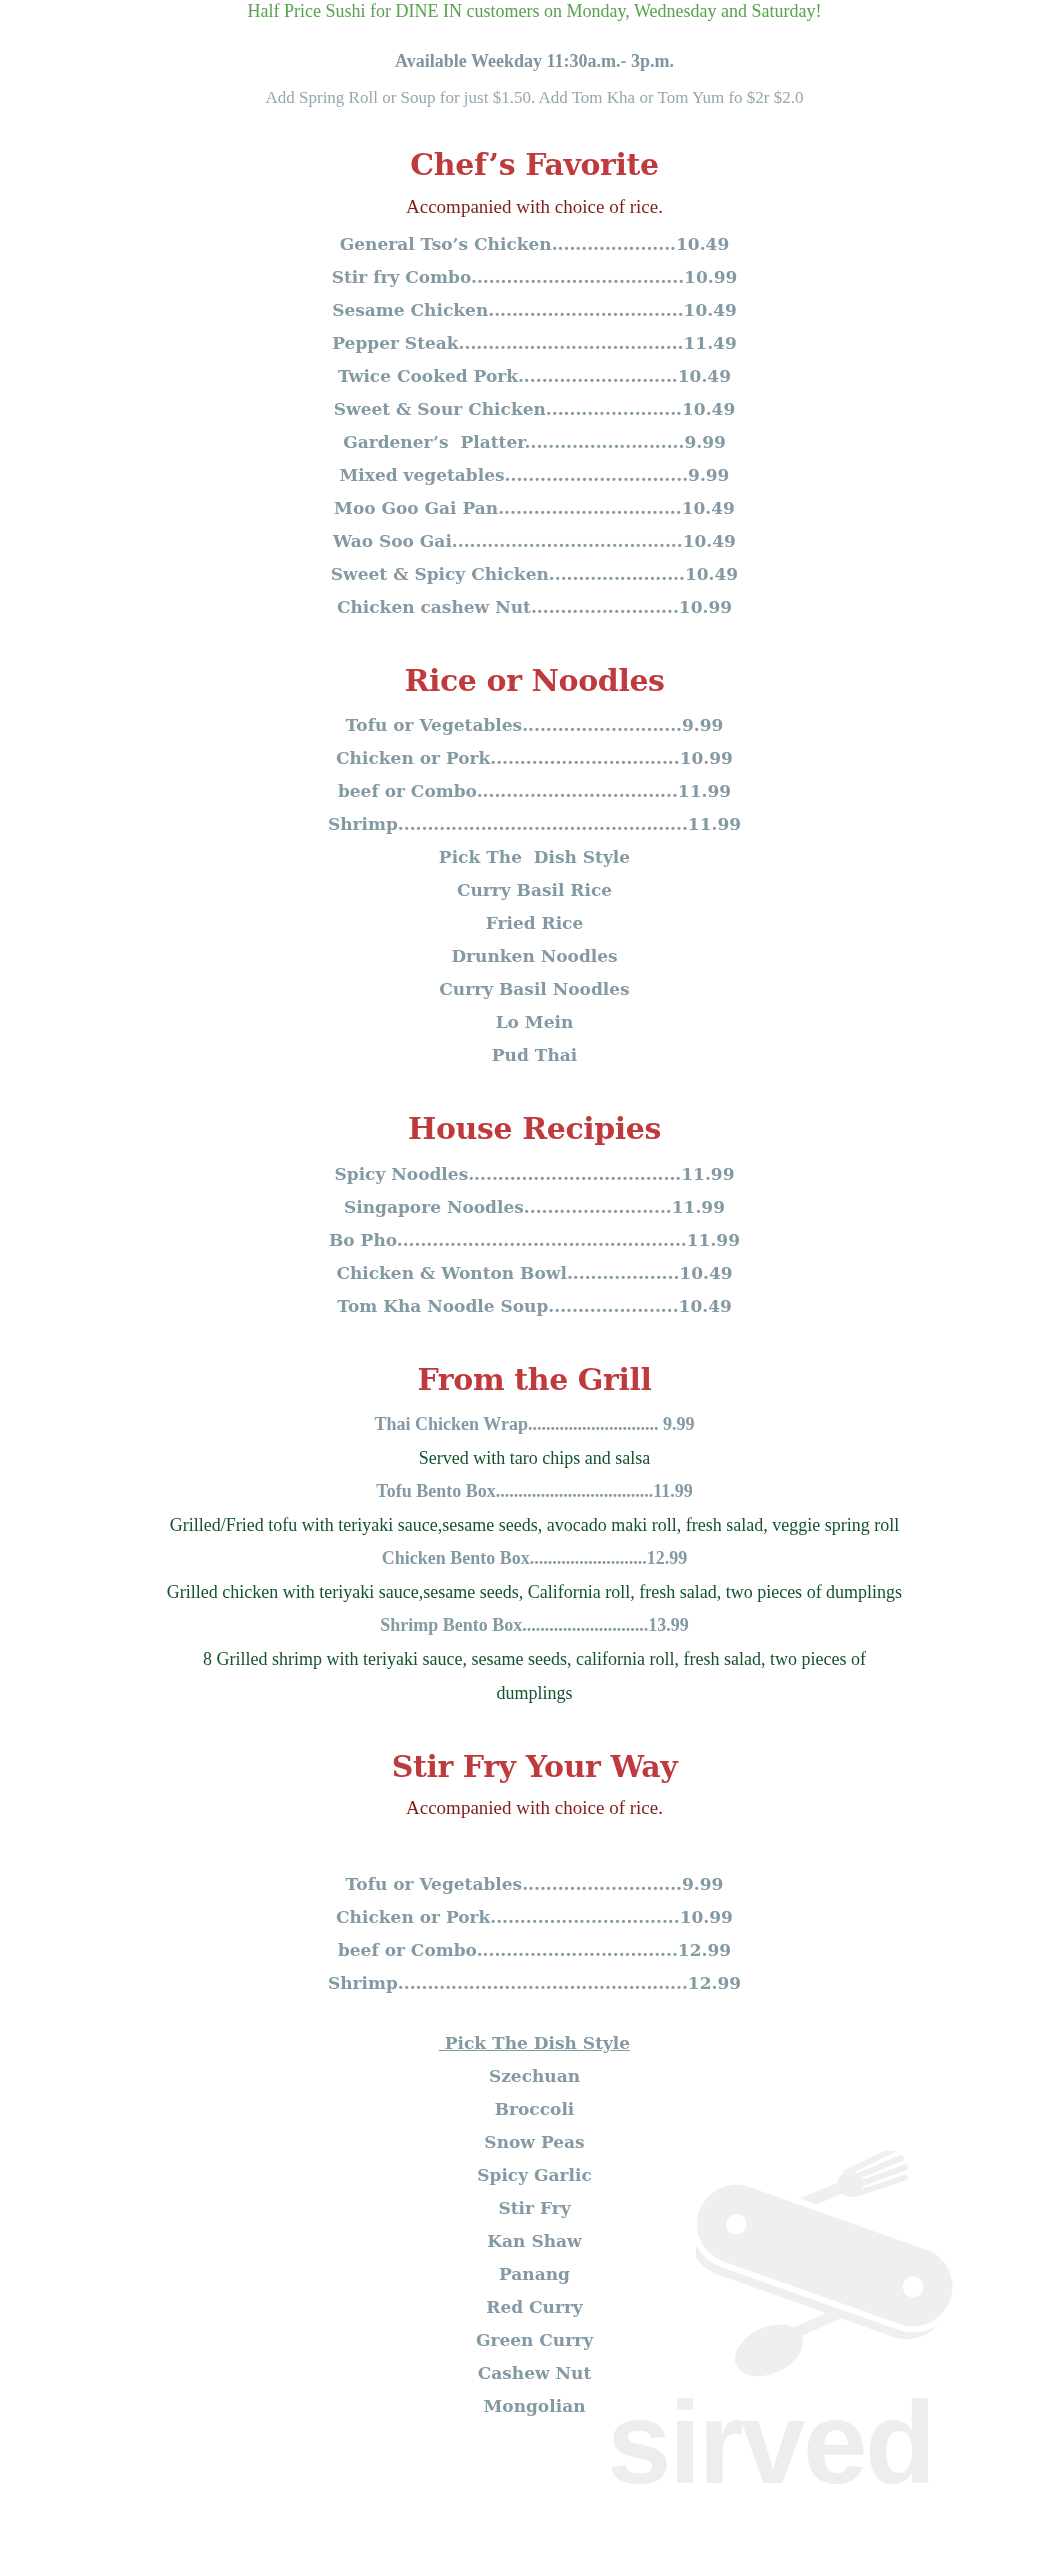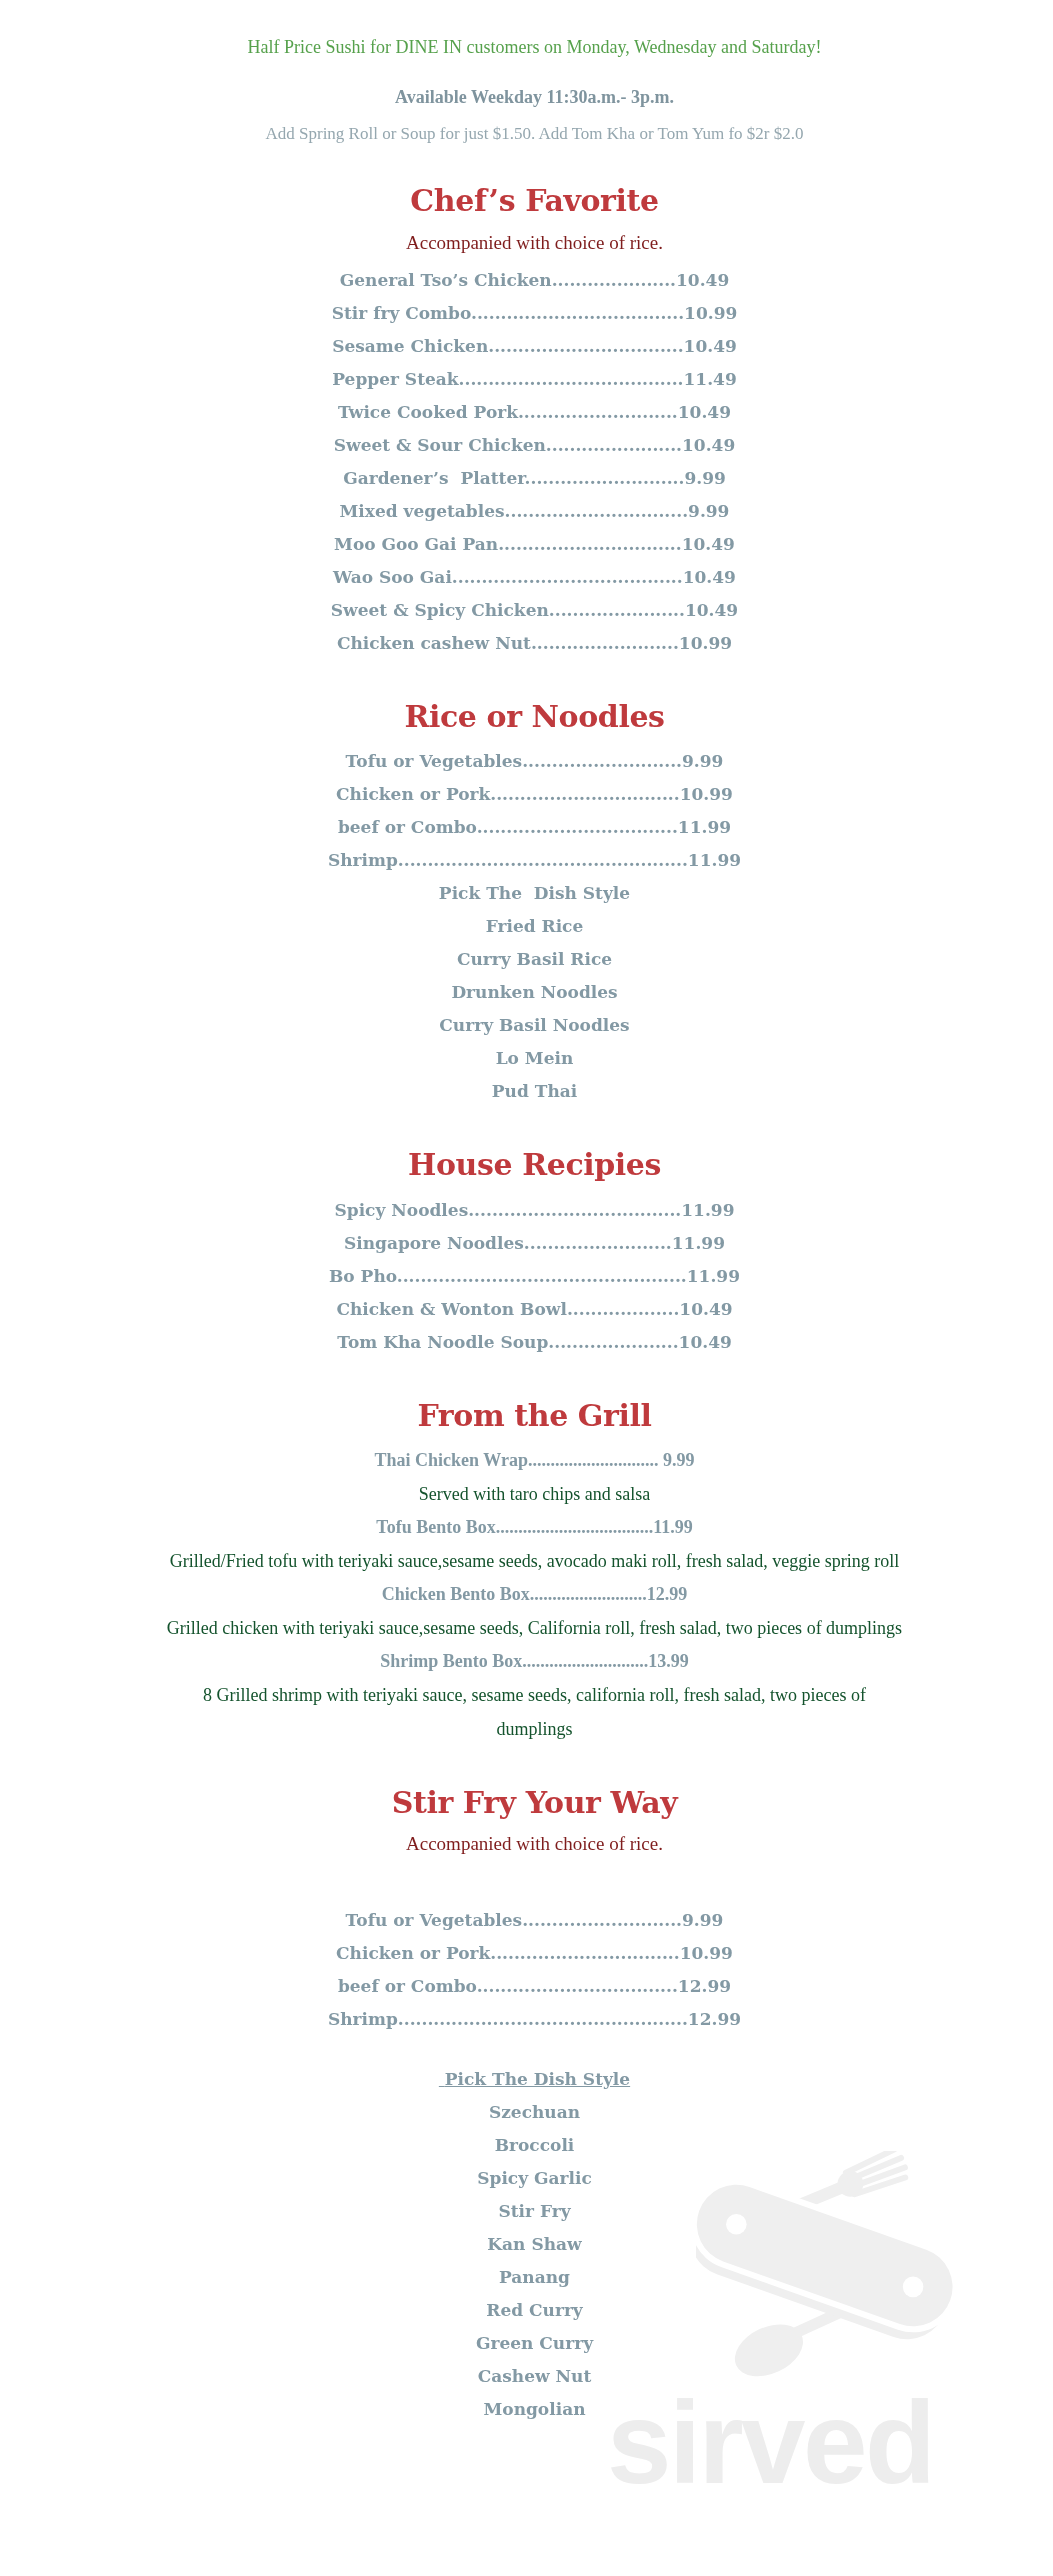--- a/index.html
+++ b/index.html
@@ -5,7 +5,7 @@
   html,body{margin:0;padding:0;background:#fff;}
   body{width:1053px;height:2576px;position:relative;overflow:hidden;
        font-family:"Liberation Serif",serif;}
-  .page{position:absolute;inset:0;text-align:center;padding-top:36px;box-sizing:border-box;margin-left:16px;}
+  .page{position:absolute;inset:0;text-align:center;box-sizing:border-box;margin-left:16px;}
 
   .promo{font-size:18px;color:#56a14c;margin:0 0 29px;line-height:22px;}
   .avail{font-size:18px;font-weight:bold;color:#7f949e;margin:0 0 16.3px;}

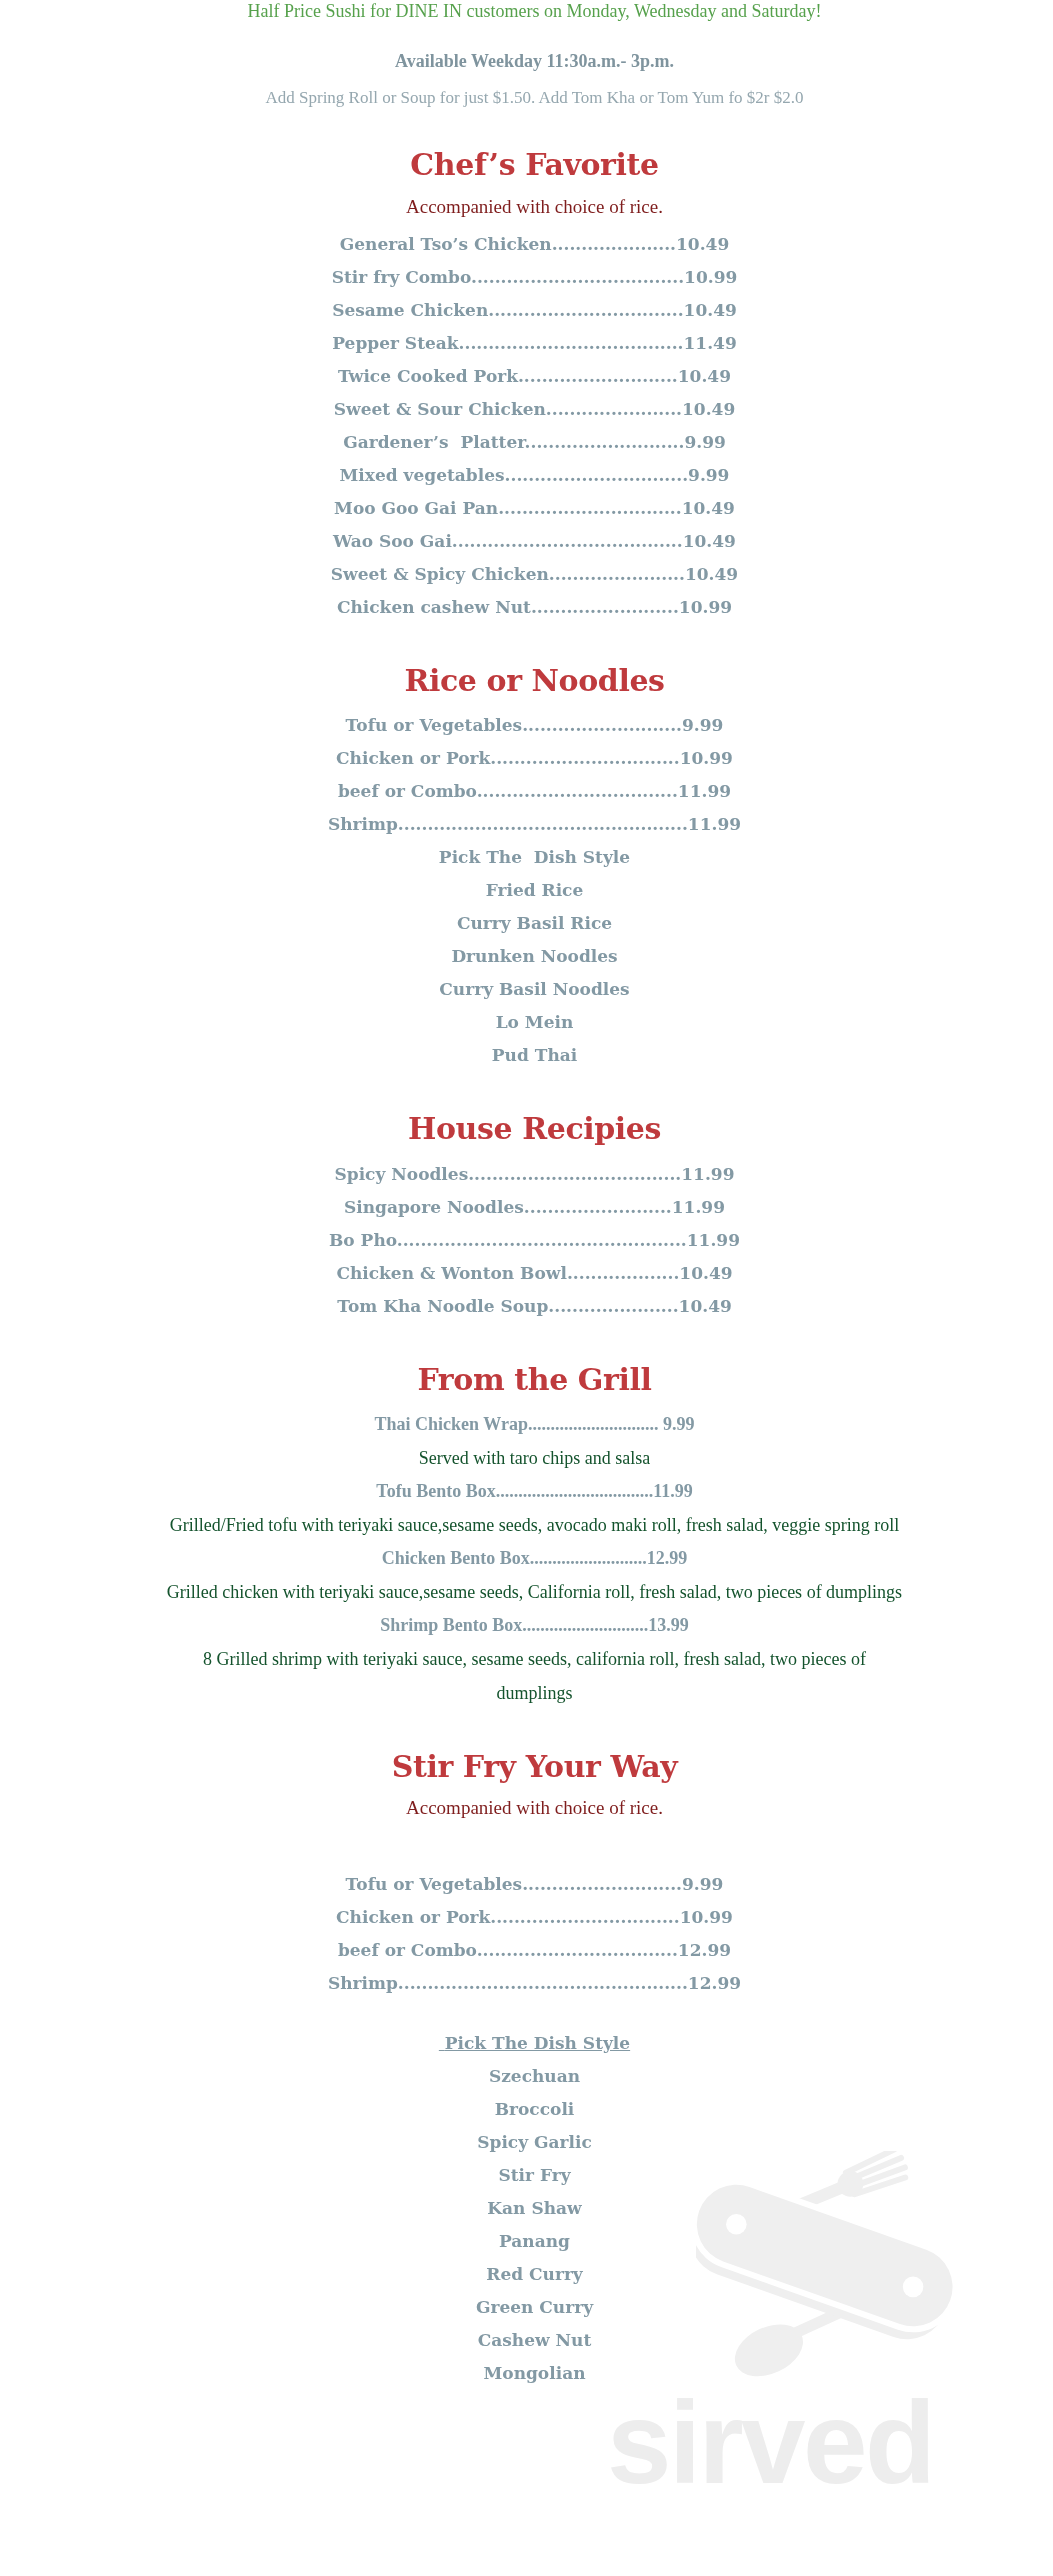--- a/index.html
+++ b/index.html
@@ -63,8 +63,8 @@
         <p class="mi">beef or Combo..................................11.99</p>
         <p class="mi">Shrimp.................................................11.99</p>
         <p class="mi">Pick The  Dish Style</p>
+        <p class="mi">Curry Basil Rice</p>
         <p class="mi">Fried Rice</p>
-        <p class="mi">Curry Basil Rice</p>
         <p class="mi">Drunken Noodles</p>
         <p class="mi">Curry Basil Noodles</p>
         <p class="mi">Lo Mein</p>

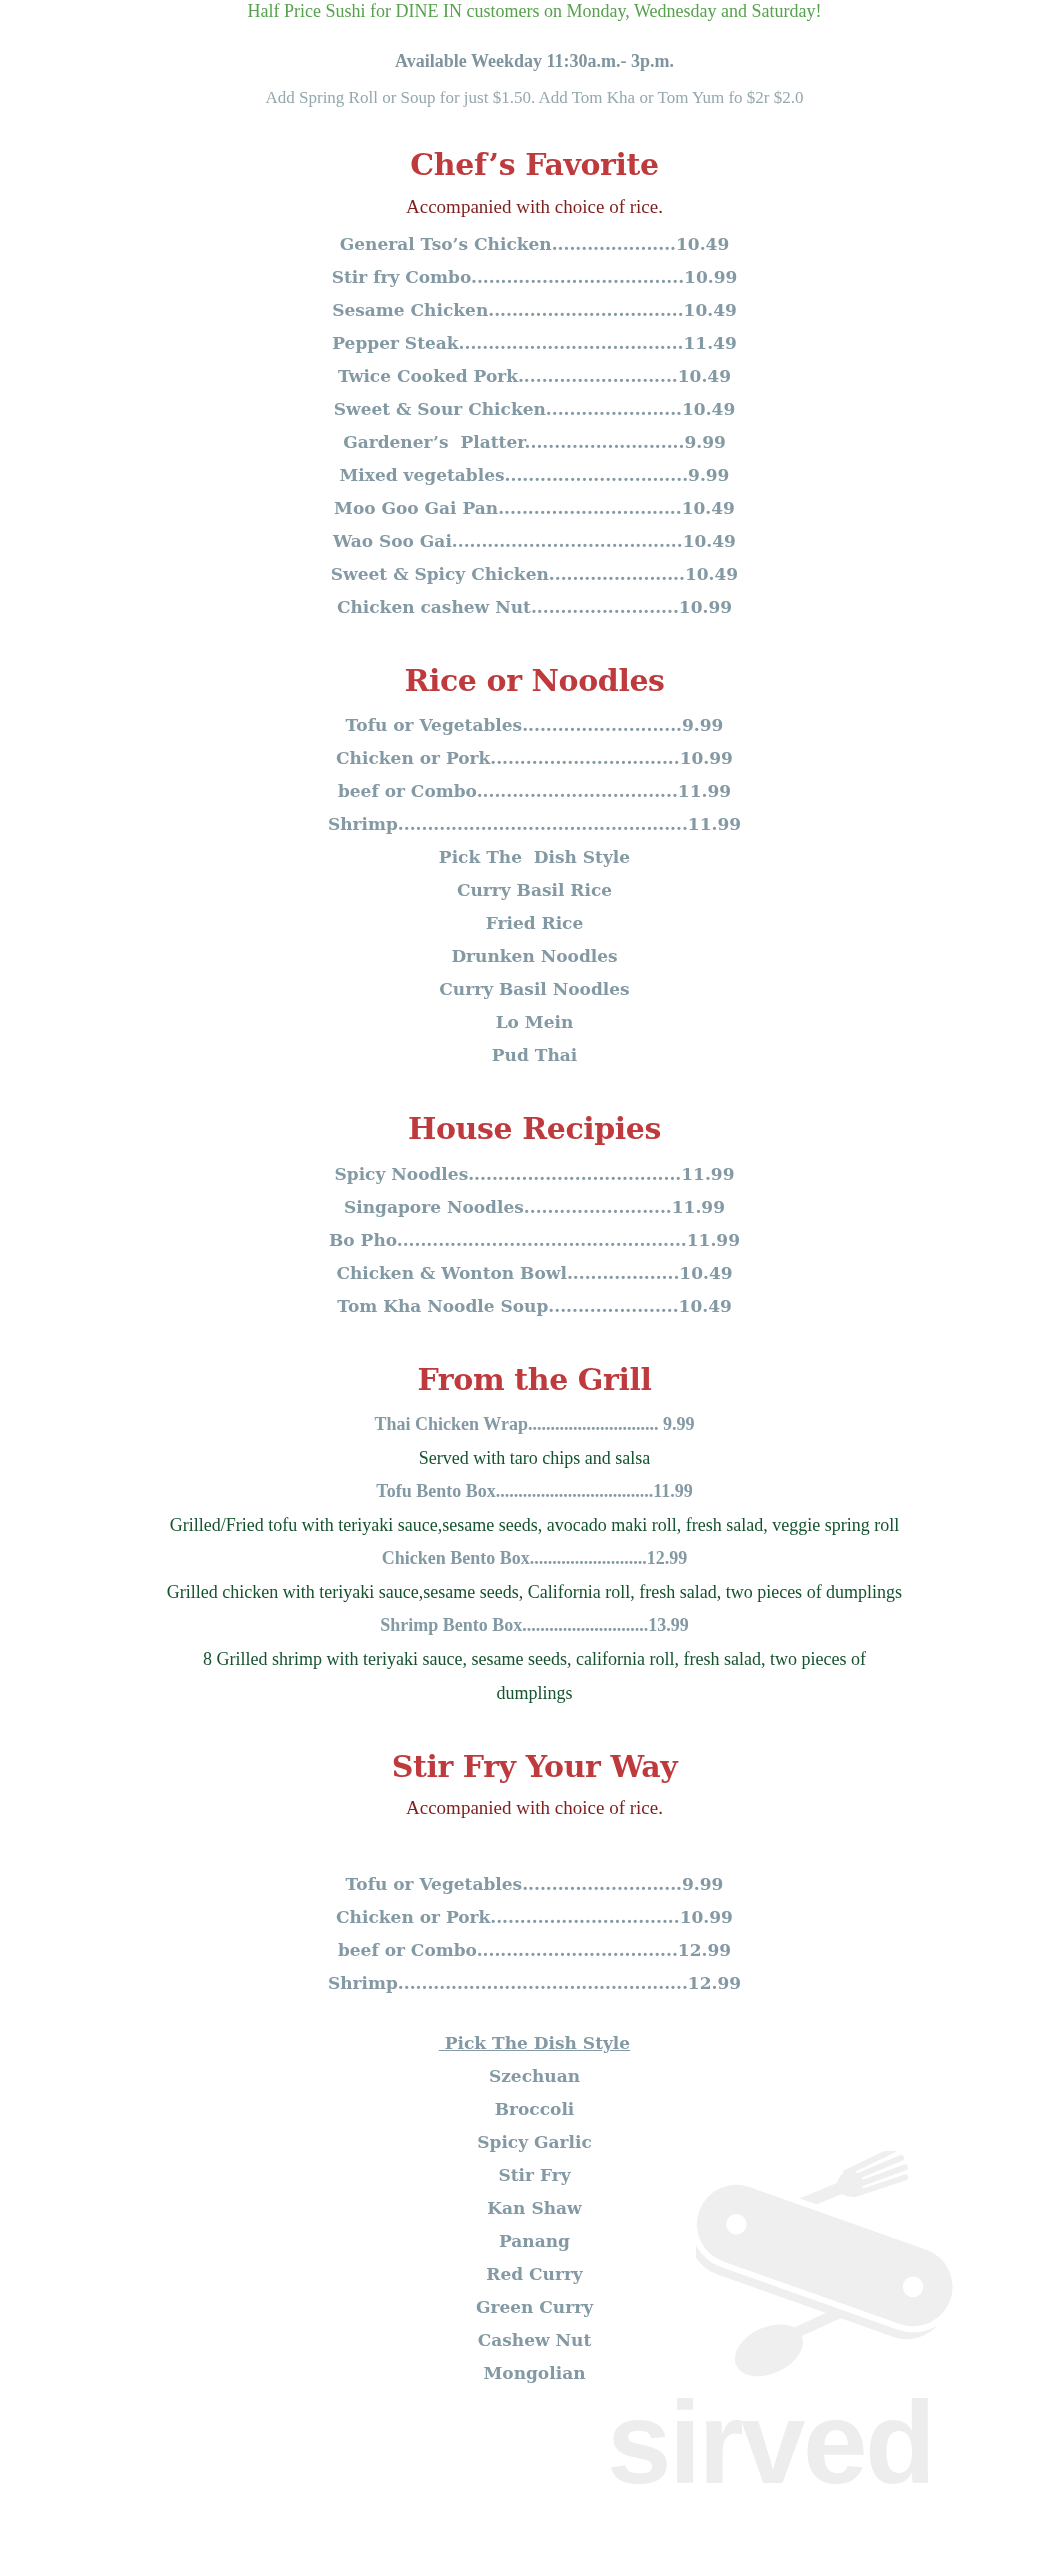--- a/index.html
+++ b/index.html
@@ -102,6 +102,7 @@
         <p class="mi link-item"><span class="u"> Pick The Dish Style</span></p>
         <p class="mi">Szechuan</p>
         <p class="mi">Broccoli</p>
+        <p class="mi">Snow Peas</p>
         <p class="mi">Spicy Garlic</p>
         <p class="mi">Stir Fry</p>
         <p class="mi">Kan Shaw</p>

